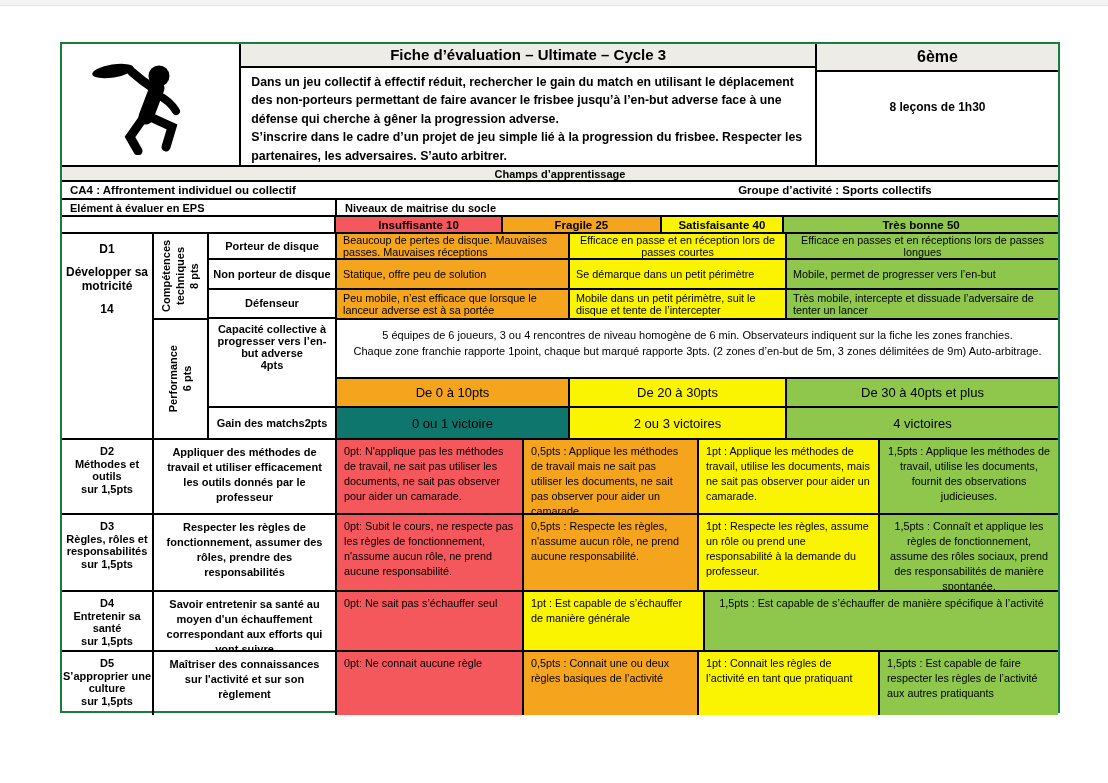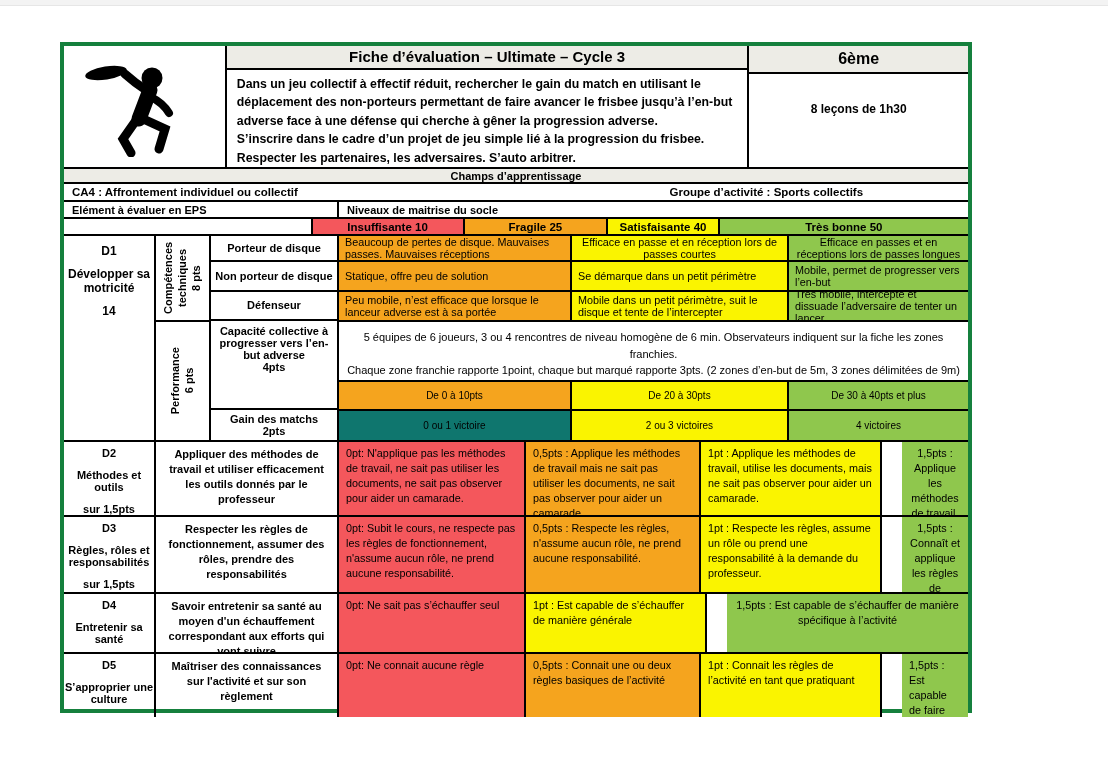--- a/index.html
+++ b/index.html
@@ -6,7 +6,7 @@
   html,body { background:#fff; }
   body { width:1108px; height:783px; position:relative; font-family:"Liberation Sans", sans-serif; color:#000; }
   .topstrip { position:absolute; left:0; top:0; width:1108px; height:6px; background:#f3f3f3; border-bottom:1px solid #e6e6e6; }
-  .sheet { position:absolute; left:60px; top:42px; width:912px; height:671px; border:4px solid #15803d; background:#fff; }
+  .sheet { position:absolute; left:60px; top:42px; width:1000px; height:671px; border:2px solid #15803d; background:#fff; }
   .row { display:flex; width:100%; }
   .cell { border-right:2px solid #000; overflow:hidden; }
   .cell:last-child { border-right:none; }

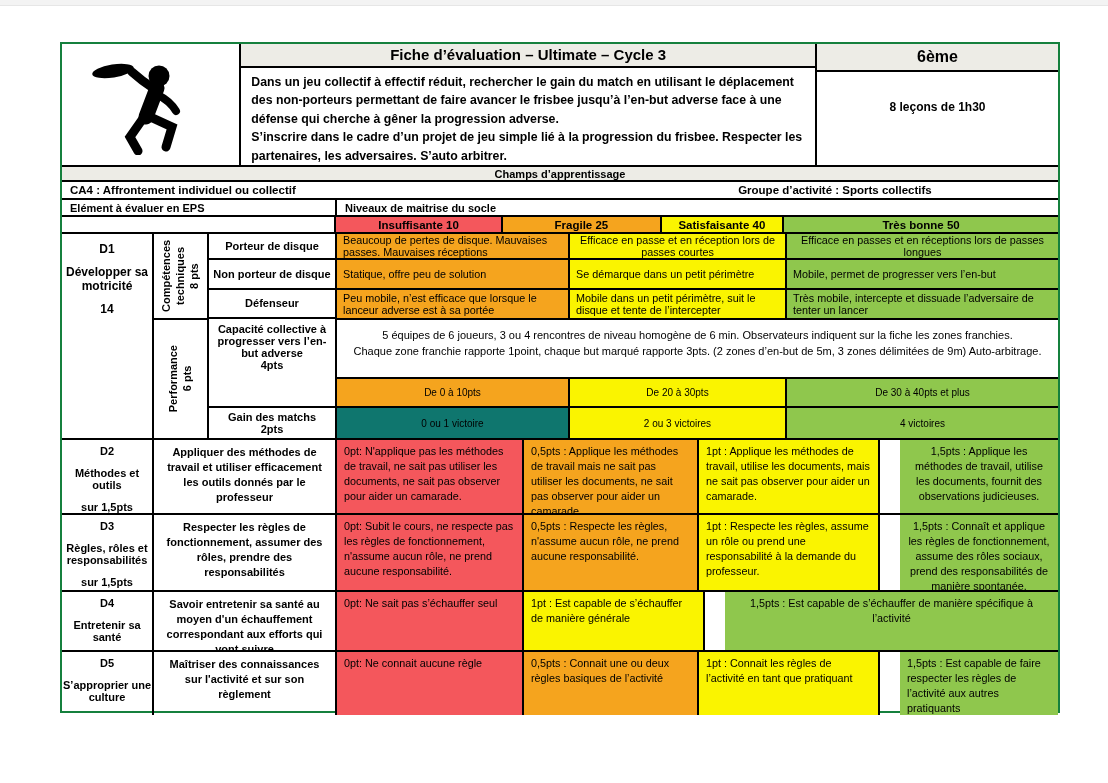--- a/index.html
+++ b/index.html
@@ -51,7 +51,7 @@
   .tcell { padding:2px 6px; display:flex; flex-direction:column; justify-content:center; }
   .tc-o { width:233px; } .tc-y { width:217px; } .tc-g { flex:1; }
   .protocol { background:#fff; font-size:11px; line-height:1.5; padding-top:7px; text-align:center; }
-  .scr { font-size:10px; }
+  .scr { font-size:13px; }
 
   
   .drow { font-size:10.8px; }

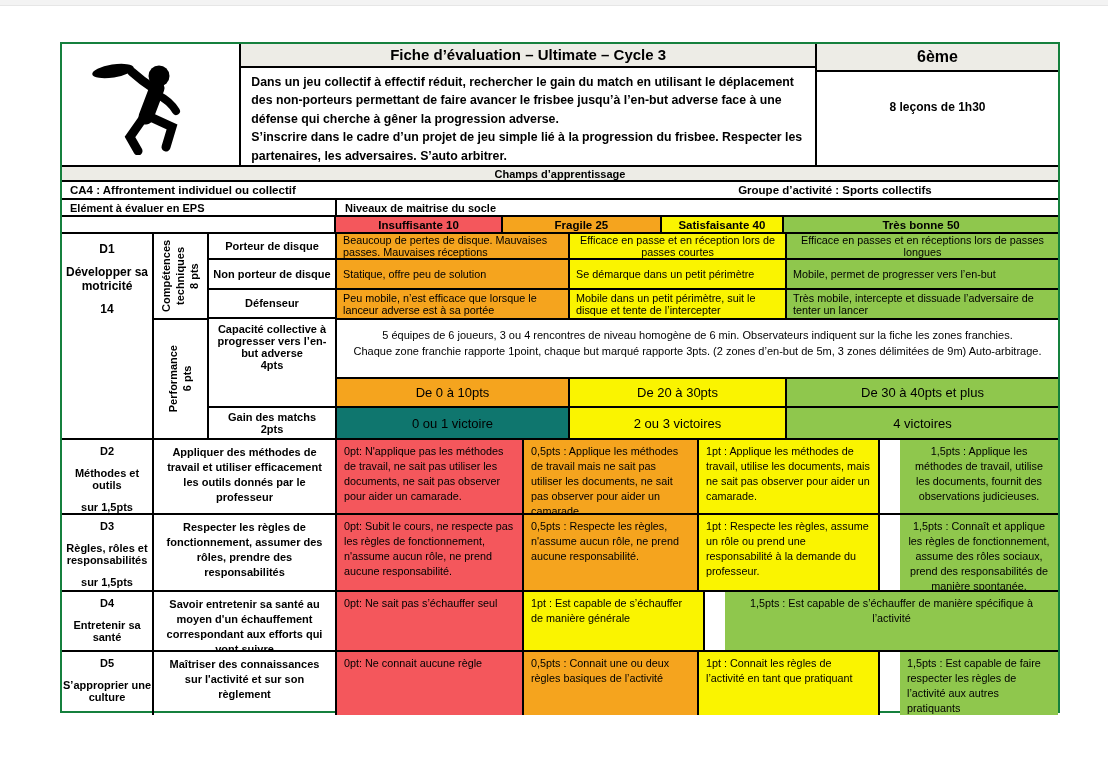--- a/index.html
+++ b/index.html
@@ -143,7 +143,7 @@
         <span>Capacité collective à progresser vers l’en-but adverse</span><br>
         <span>4pts</span>
       </div>
-      <div class="sub h30 center" style="flex-direction:column">
+      <div class="sub h30 center" style="flex-direction:row">
         <span>Gain des matchs</span>
         <span>2pts</span>
       </div>

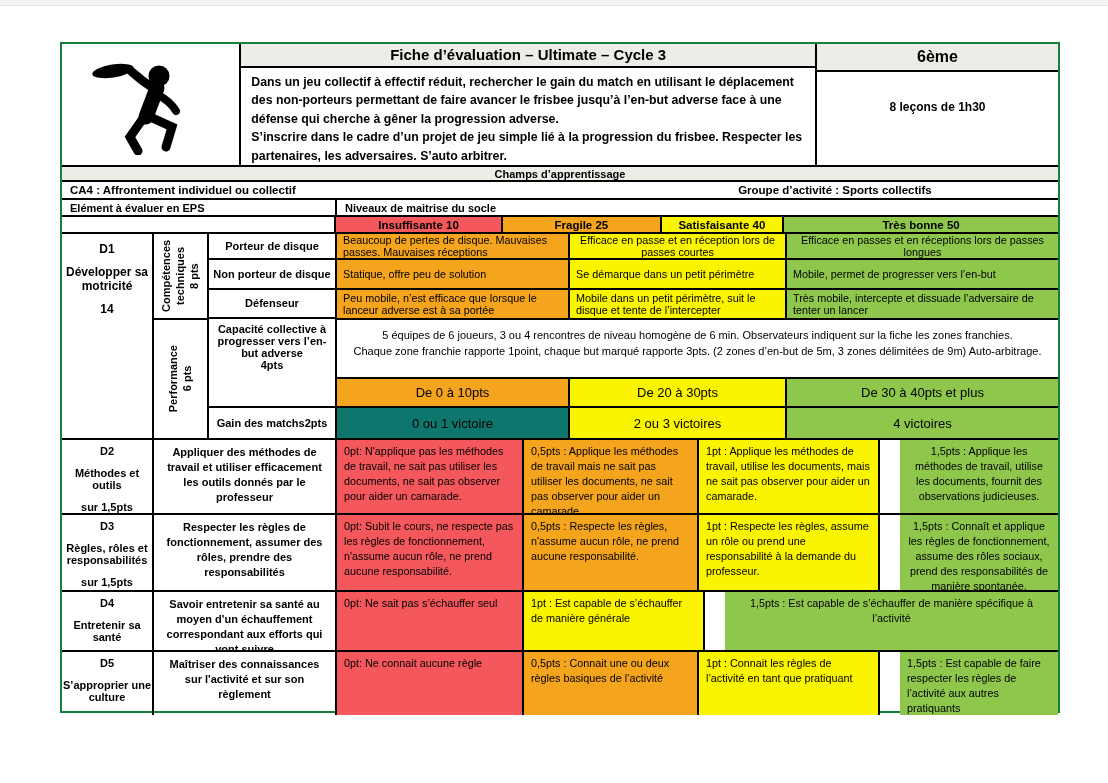--- a/index.html
+++ b/index.html
@@ -56,7 +56,7 @@
   
   .drow { font-size:10.8px; }
   .d75 { height:75px; } .d77 { height:77px; } .d60 { height:60px; } .d63 { height:63px; }
-  .dcode { width:92px; display:flex; flex-direction:column; align-items:center; padding-top:5px; gap:10px; font-size:11px; font-weight:bold; text-align:center; }
+  .dcode { width:92px; display:flex; flex-direction:column; align-items:center; padding-top:5px; gap:1px; font-size:11px; font-weight:bold; text-align:center; }
   .ddesc { width:183px; display:flex; align-items:flex-start; justify-content:center; text-align:center; font-weight:bold; font-size:11px; padding:5px 6px; line-height:1.35; }
   .dc { padding:4px 7px; line-height:1.4; }
   .dc-red { width:187px; } .dc-or { width:175px; } .dc-ye { width:181px; } .dc-gr { flex:1;margin-left:20px; }

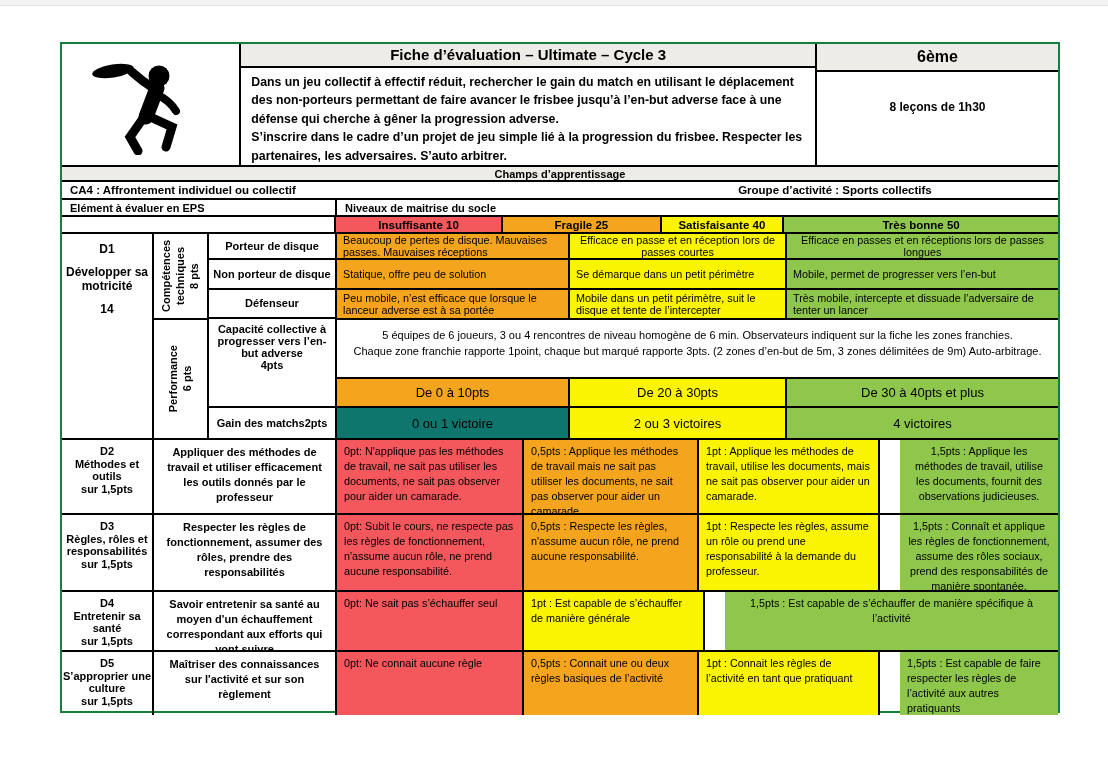--- a/index.html
+++ b/index.html
@@ -59,7 +59,7 @@
   .dcode { width:92px; display:flex; flex-direction:column; align-items:center; padding-top:5px; gap:1px; font-size:11px; font-weight:bold; text-align:center; }
   .ddesc { width:183px; display:flex; align-items:flex-start; justify-content:center; text-align:center; font-weight:bold; font-size:11px; padding:5px 6px; line-height:1.35; }
   .dc { padding:4px 7px; line-height:1.4; }
-  .dc-red { width:187px; } .dc-or { width:175px; } .dc-ye { width:181px; } .dc-gr { flex:1;margin-left:20px; }
+  .dc-red { width:187px; } .dc-or { width:175px; } .dc-ye { width:181px; } .dc-gr { flex:1; }
   .ctr { text-align:center; }
   svg .stk { stroke:#000; stroke-linecap:round; fill:none; }
 </style>

